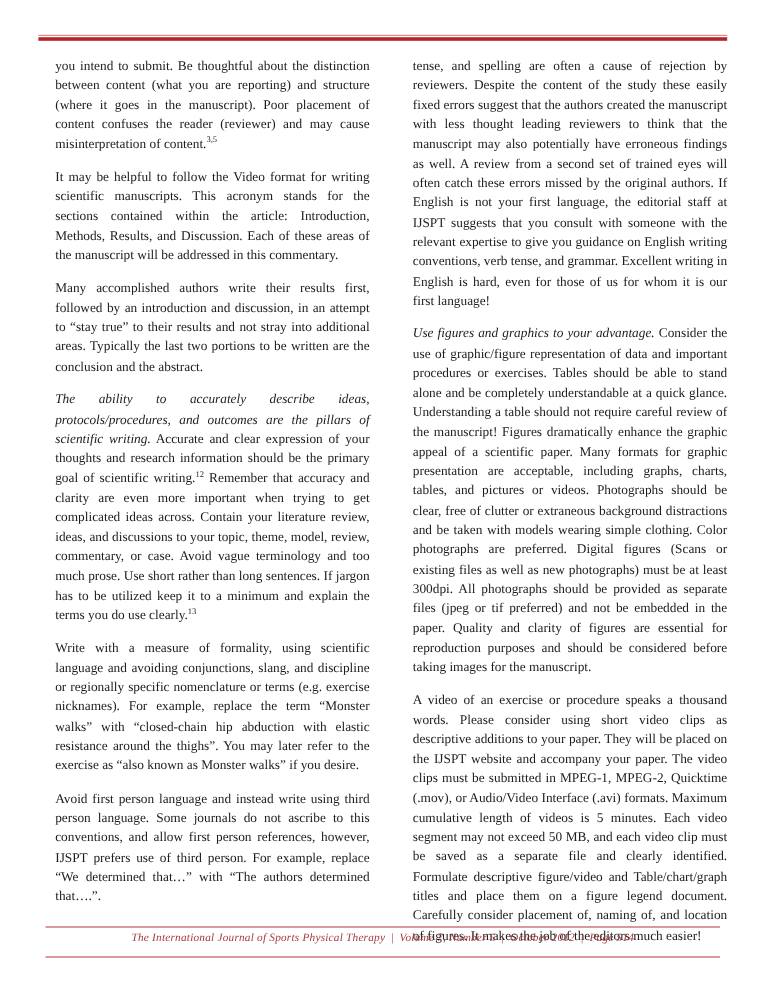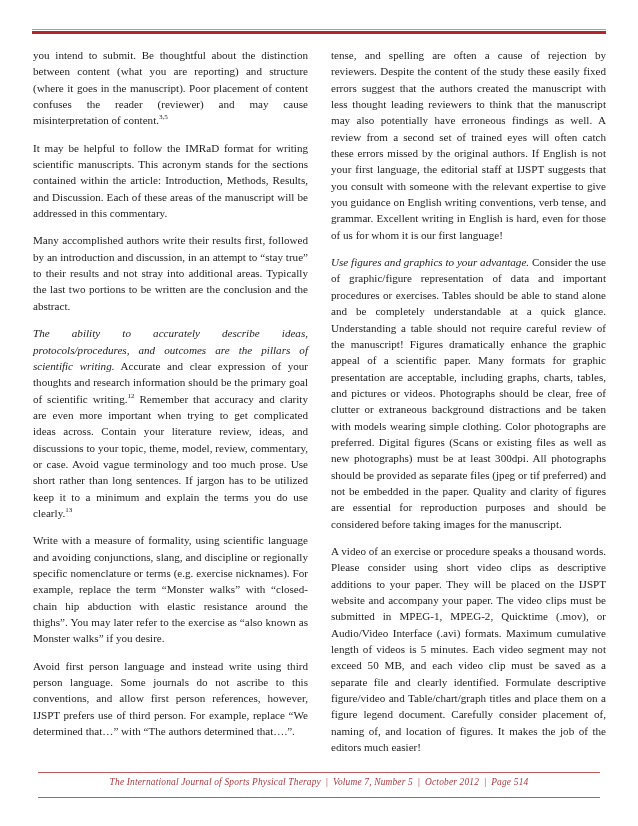--- a/index.html
+++ b/index.html
@@ -62,7 +62,7 @@
   }
 
   p {
-    margin: 0 0 11px 0;
+    margin: 0 0 11px 13px;
     text-align: justify;
   }
   p:last-child { margin-bottom: 0; }

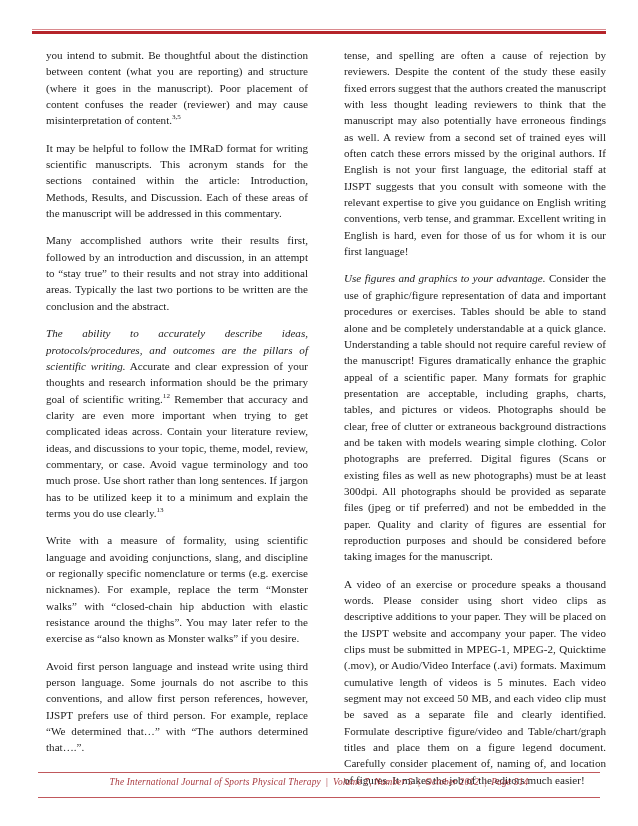--- a/index.html
+++ b/index.html
@@ -124,7 +124,7 @@
 
       <p><span>you intend to submit. Be thoughtful about the distinction between content (what you are reporting) and structure (where it goes in the manuscript). Poor placement of content confuses the reader (reviewer) and may cause misinterpretation of content.</span><sup>3,5</sup></p>
 
-      <p><span>It may be helpful to follow the IMRaD format for writing scientific manuscripts. This acronym stands for the sections contained within the article: Introduction, Methods, Results, and Discussion. Each of these areas of the manuscript will be addressed in this commentary.</span></p>
+      <p><span>It may be helpful to follow the Video format for writing scientific manuscripts. This acronym stands for the sections contained within the article: Introduction, Methods, Results, and Discussion. Each of these areas of the manuscript will be addressed in this commentary.</span></p>
 
       <p><span>Many accomplished authors write their results first, followed by an introduction and discussion, in an attempt to “stay true” to their results and not stray into additional areas. Typically the last two portions to be written are the conclusion and the abstract.</span></p>
 

